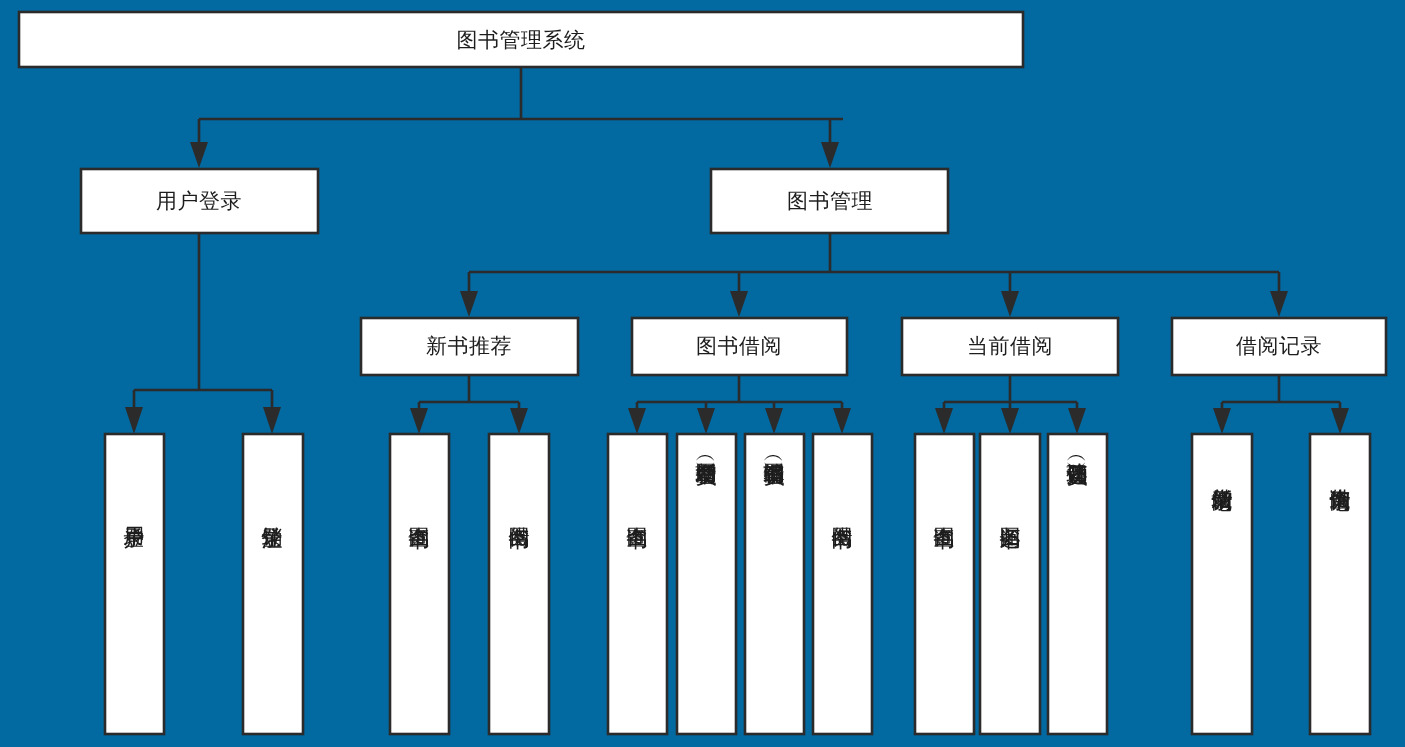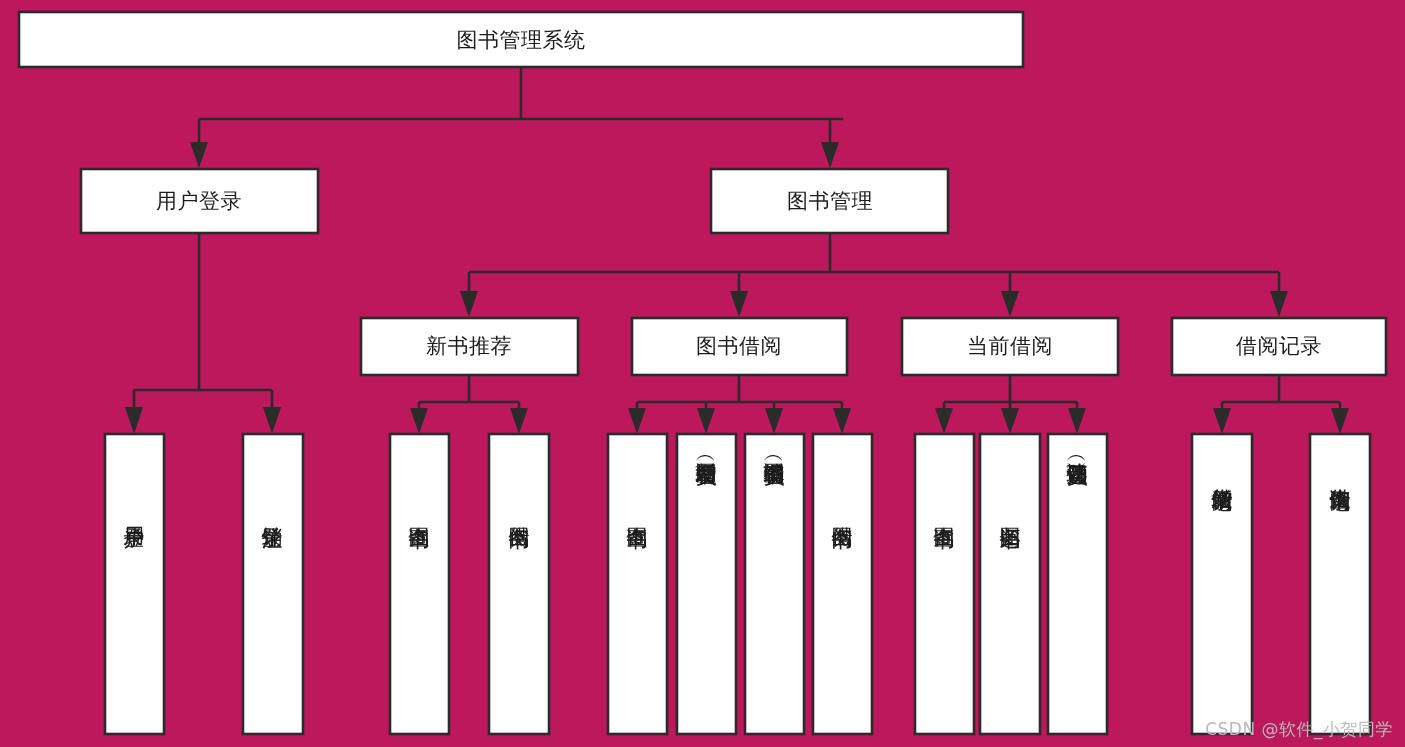--- a/index.html
+++ b/index.html
@@ -18,7 +18,7 @@
     position: relative;
     width: 1405px;
     height: 747px;
-    background: #be185d;
+    background: #0369a1;
   }
   svg#flow-svg {
     position: absolute;

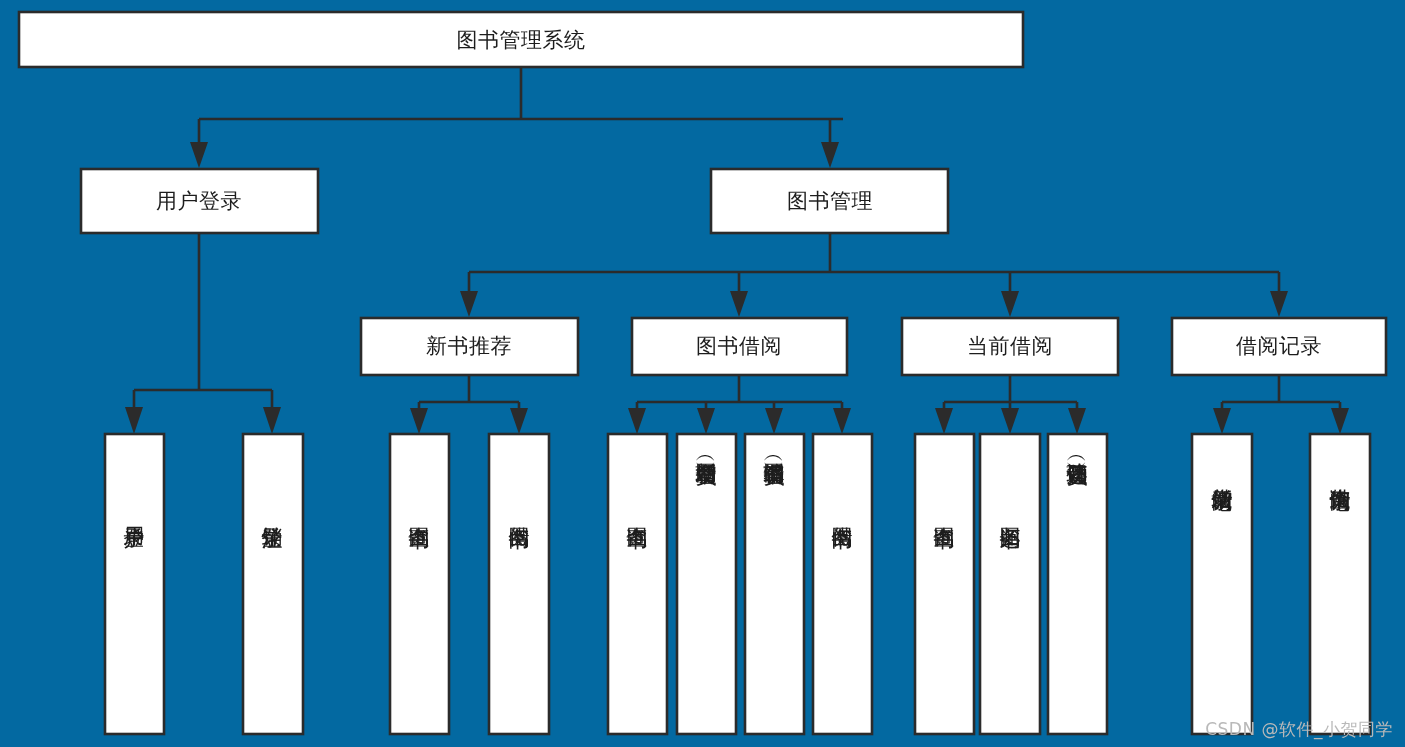--- a/index.html
+++ b/index.html
@@ -259,7 +259,6 @@
 
   </svg>
 
-  <div class="watermark">CSDN @软件_小贺同学</div>
 
 </div>
 

